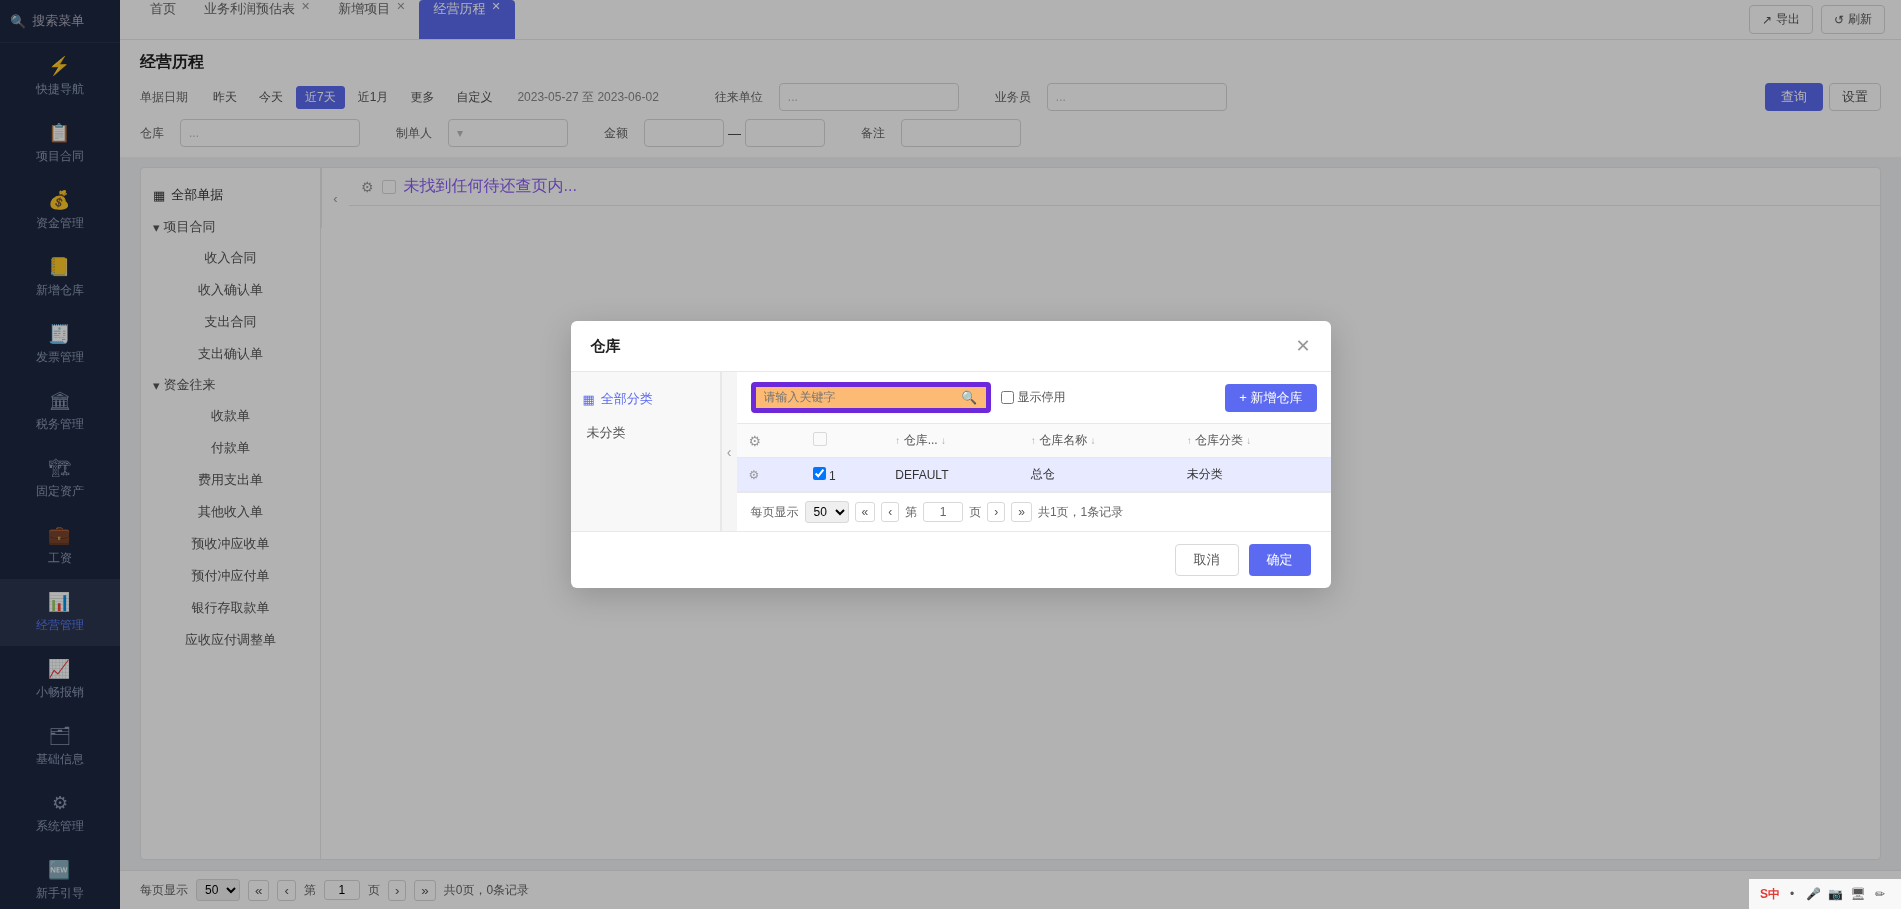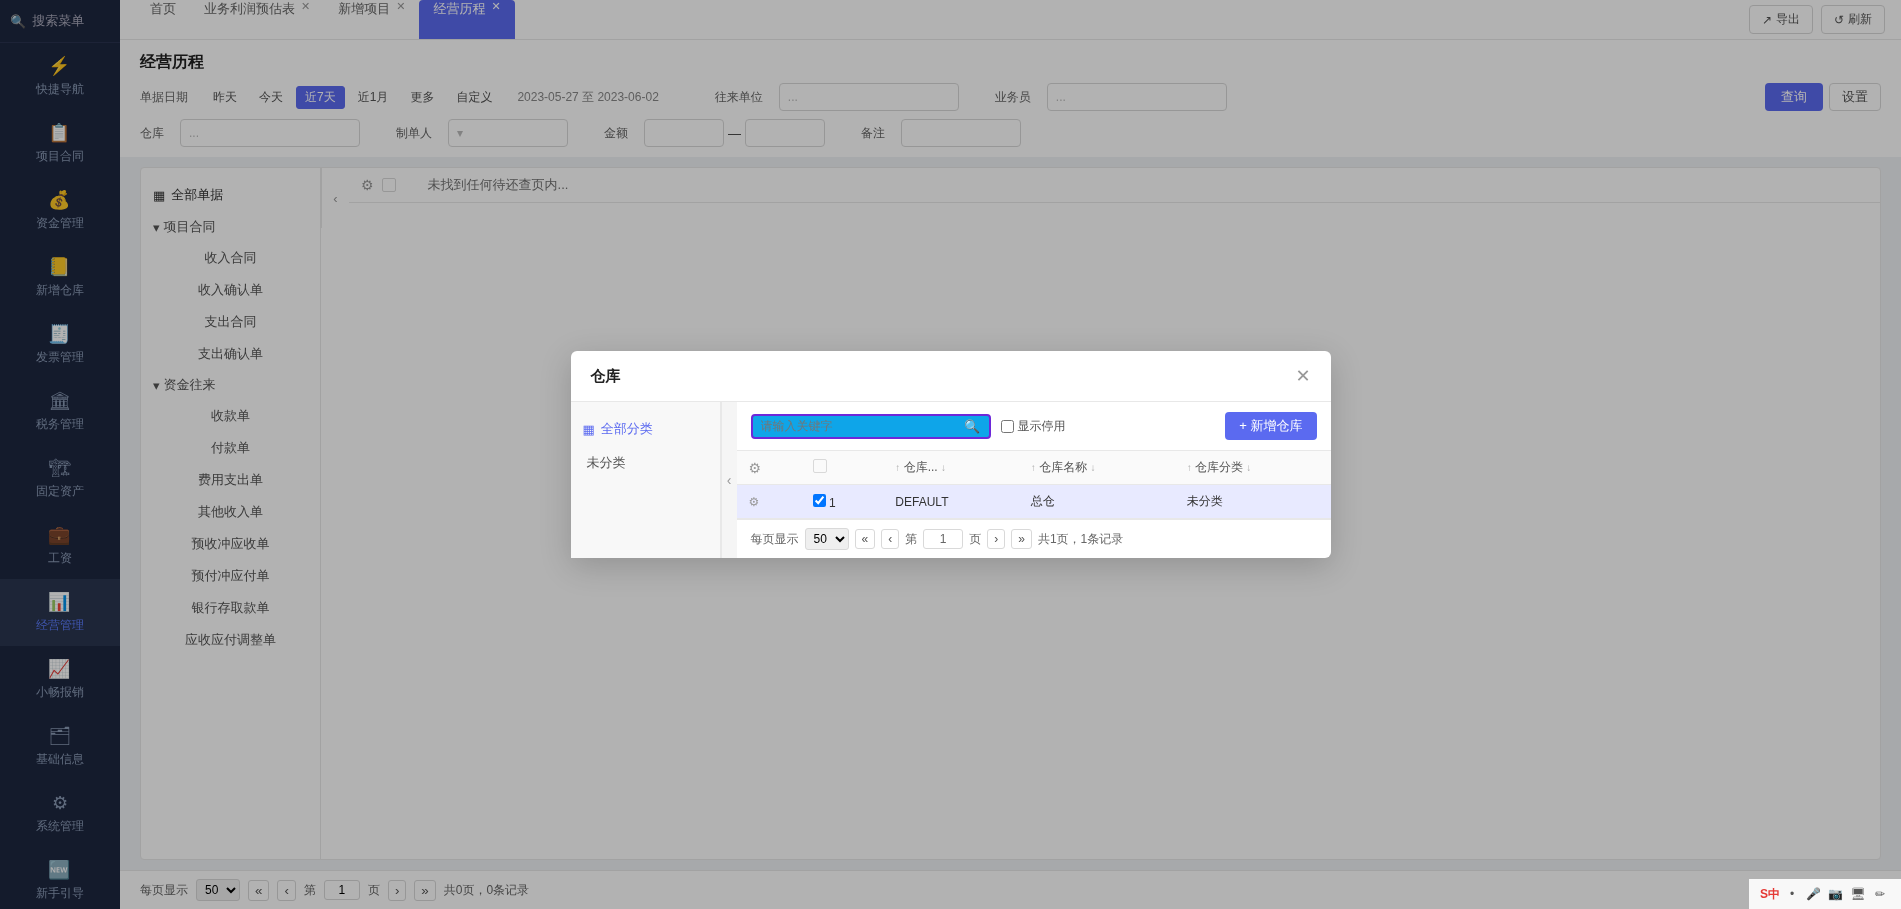--- a/index.html
+++ b/index.html
@@ -311,7 +311,7 @@
         <div class="table-toolbar">
           <span class="gear-icon">⚙</span>
           <span class="checkbox"></span>
-          <span style="font-size:13px; color:#737373;margin-left:24px;">未找到任何待还查页内...</span>
+          <span style="font-size:16px; color:#8b5cf6;">未找到任何待还查页内...</span>
         </div>
       </div>
     </div>

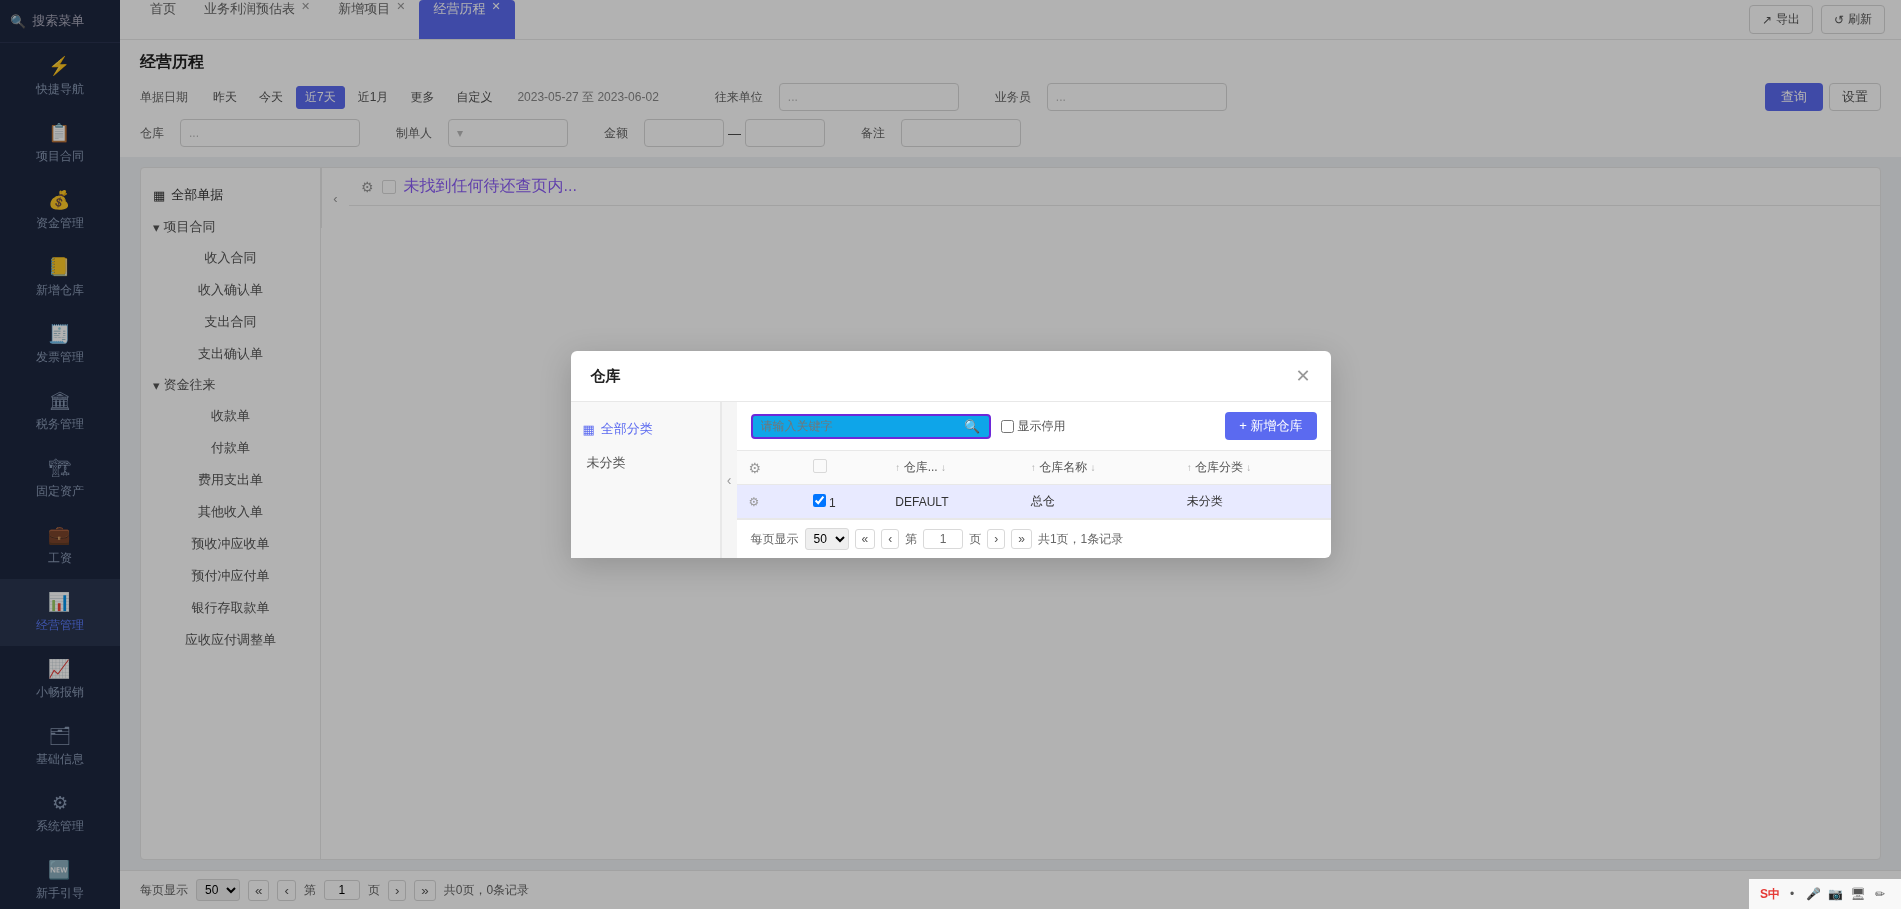--- a/index.html
+++ b/index.html
@@ -74,7 +74,7 @@
     
     .modal-right { flex: 1; display: flex; flex-direction: column; overflow: hidden; }
     .modal-toolbar { padding: 10px 14px; display: flex; align-items: center; gap: 10px; border-bottom: 1px solid #e8e8e8; }
-    .search-input-wrap { display: flex; align-items: flex-start; border: 2px solid #6d28d9; border-radius: 4px; padding: 3px 8px; flex: 1; max-width: 240px; background: #0ea5e9; }
+    .search-input-wrap { display: flex; align-items: flex-start; border: 5px solid #6d28d9; border-radius: 4px; padding: 3px 8px; flex: 1; max-width: 240px; background: #fdba74; }
     .search-input-wrap input { border: none; outline: none; font-size: 12px; color: #333; width: 100%; background: transparent; }
     .show-disabled { display: flex; align-items: center; gap: 4px; font-size: 12px; color: #555; }
     .btn-add-warehouse { padding: 5px 14px; background: #5b6af0; color: #fff; border: none; border-radius: 4px; cursor: pointer; font-size: 13px; margin-left: auto; }

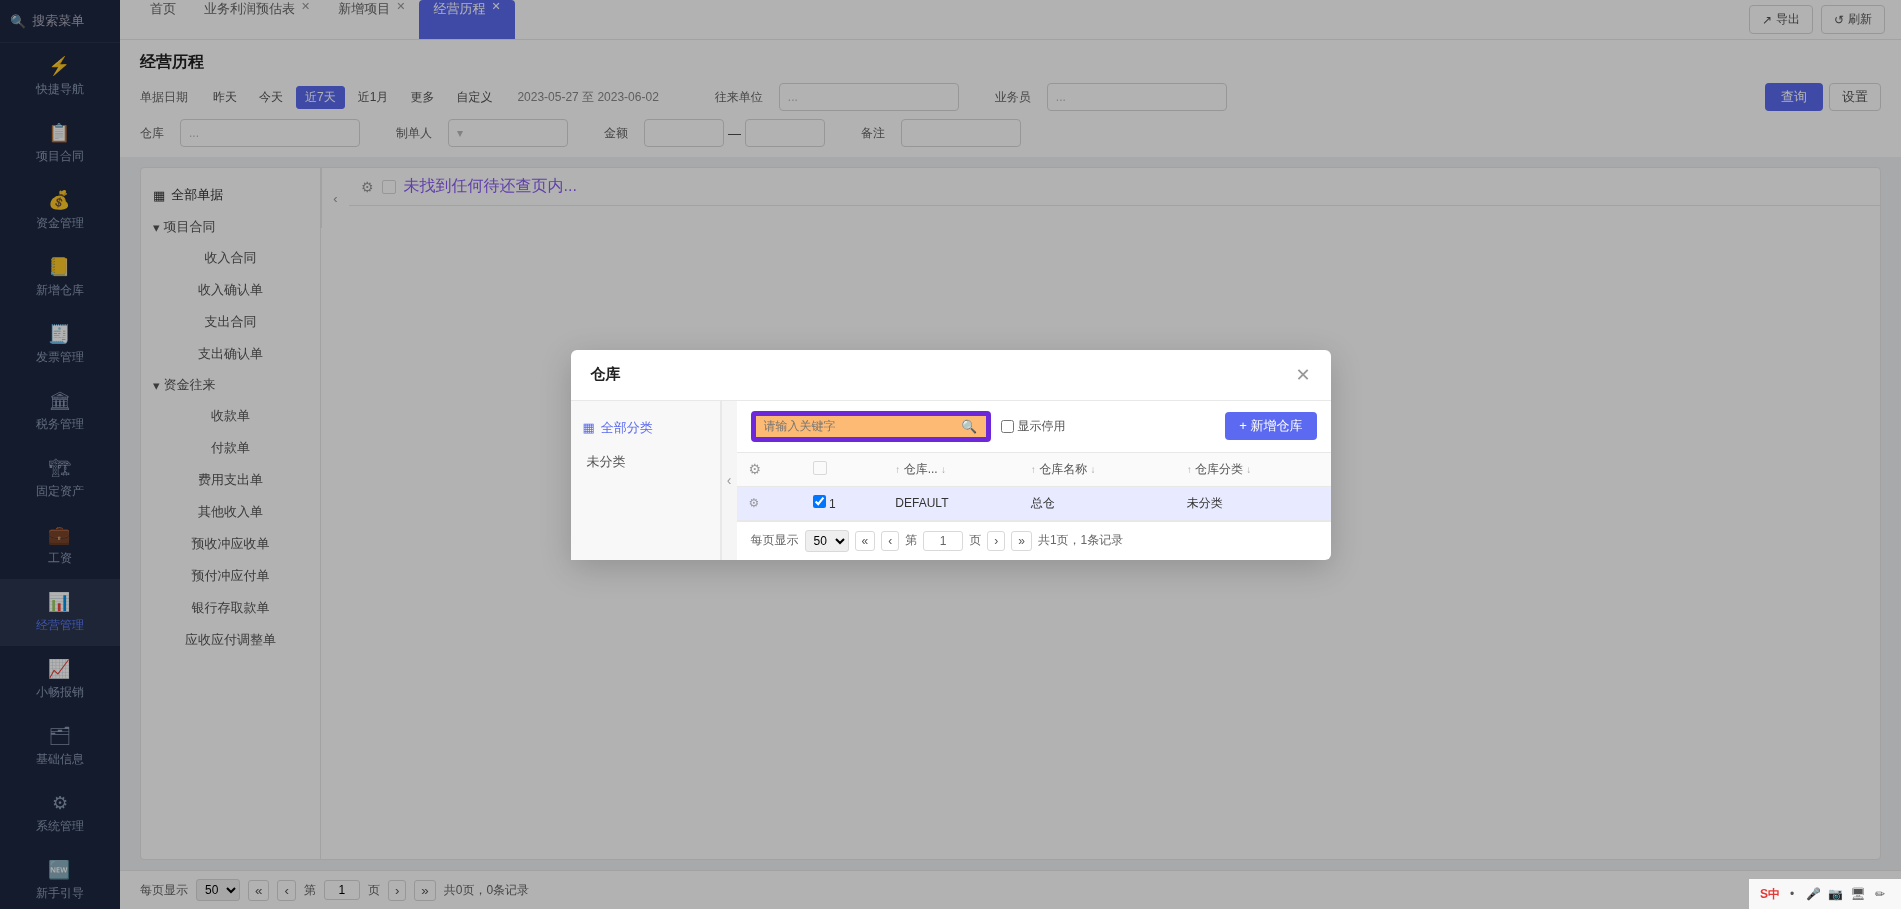--- a/index.html
+++ b/index.html
@@ -428,6 +428,10 @@
         </div>
       </div>
 
+      <div class="modal-footer">
+        <button class="btn-cancel">取消</button>
+        <button class="btn-confirm">确定</button>
+      </div>
     </div>
   </div>
 </div>

